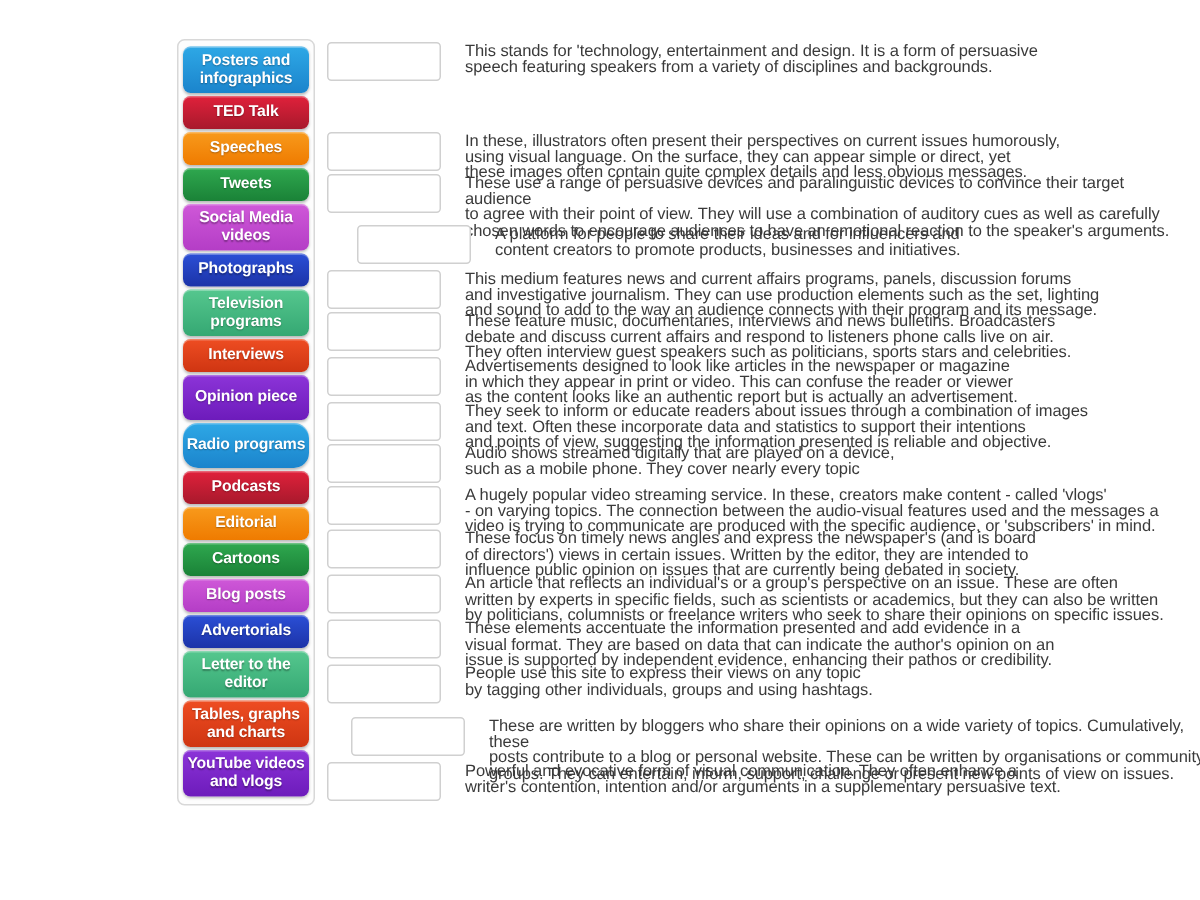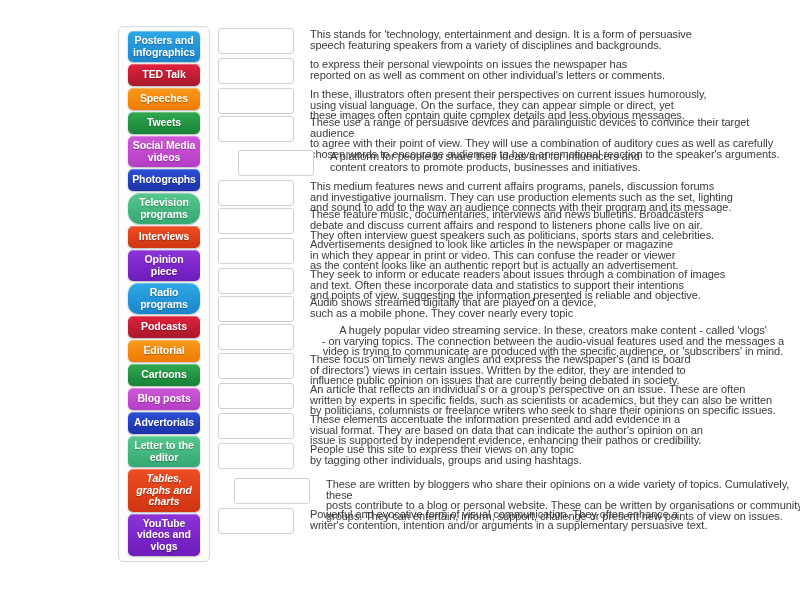--- a/index.html
+++ b/index.html
@@ -40,7 +40,7 @@
   }
 
   .tile {
-    width: 72px;
+    width: 84px;
     min-height: 22px;
     box-sizing: border-box;
     border-radius: 5px;

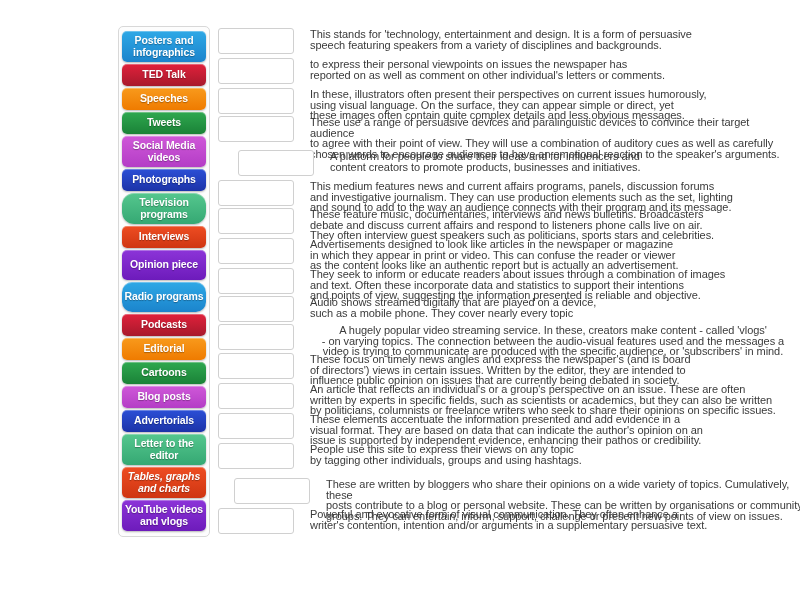--- a/index.html
+++ b/index.html
@@ -126,11 +126,6 @@
         <div class="desc">This stands for 'technology, entertainment and design. It is a form of persuasive
 speech featuring speakers from a variety of disciplines and backgrounds.</div>
       </div>
-      <div class="row" style="position: absolute; top: 30px; left: 0px; width: 578px;">
-        <div class="dropzone"></div>
-        <div class="desc">to express their personal viewpoints on issues the newspaper has
-reported on as well as comment on other individual's letters or comments.</div>
-      </div>
       <div class="row" style="position: absolute; top: 60px; left: 0px; width: 578px;">
         <div class="dropzone"></div>
         <div class="desc">In these, illustrators often present their perspectives on current issues humorously,

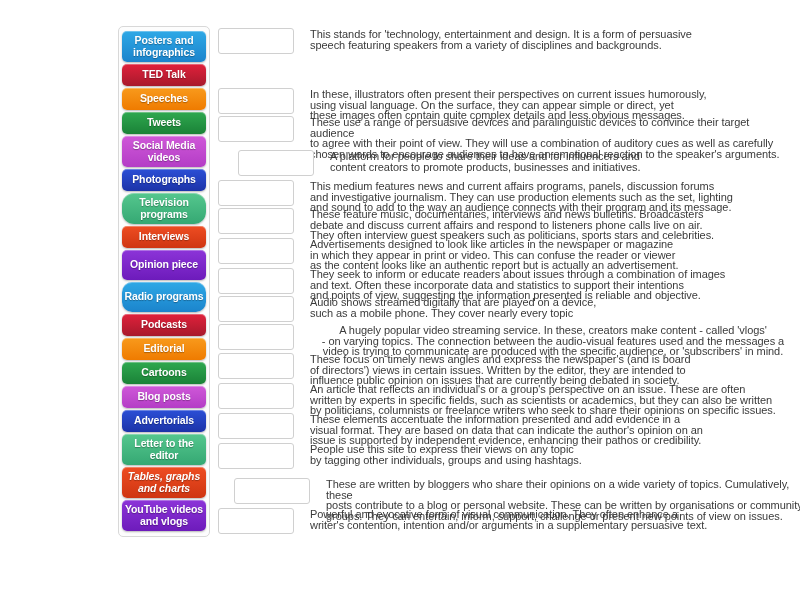--- a/index.html
+++ b/index.html
@@ -106,7 +106,7 @@
       <div class="tile" style="background: linear-gradient(rgb(47, 168, 79) 0%, rgb(26, 130, 55) 100%);">Tweets</div>
       <div class="tile two-line" style="background: linear-gradient(rgb(207, 88, 216) 0%, rgb(180, 61, 198) 100%);">Social Media videos</div>
       <div class="tile" style="background: linear-gradient(rgb(43, 79, 214) 0%, rgb(28, 51, 168) 100%);">Photographs</div>
-      <div class="tile two-line" style="background: linear-gradient(rgb(85, 199, 142) 0%, rgb(53, 168, 115) 100%); border-radius: 12px;">Television programs</div>
+      <div class="tile two-line" style="background: linear-gradient(rgb(85, 199, 142) 0%, rgb(53, 168, 115) 100%);">Television programs</div>
       <div class="tile" style="background: linear-gradient(rgb(238, 77, 34) 0%, rgb(207, 53, 18) 100%);">Interviews</div>
       <div class="tile two-line" style="background: linear-gradient(rgb(140, 52, 216) 0%, rgb(109, 27, 187) 100%);">Opinion piece</div>
       <div class="tile two-line" style="background: linear-gradient(rgb(46, 168, 230) 0%, rgb(27, 132, 204) 100%); border-radius: 10px;">Radio programs</div>

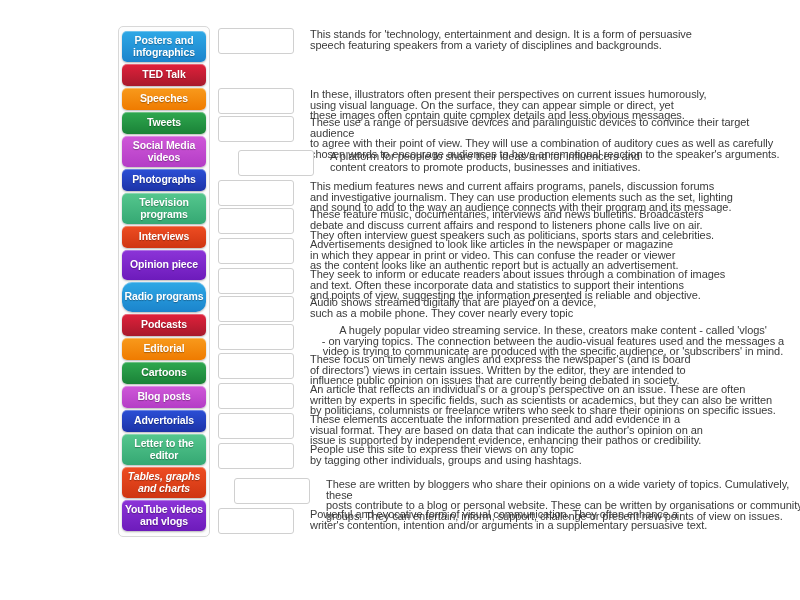--- a/index.html
+++ b/index.html
@@ -172,7 +172,7 @@
         <div class="desc">Audio shows streamed digitally that are played on a device,
 such as a mobile phone. They cover nearly every topic</div>
       </div>
-      <div class="row" style="position: absolute; top: 296px; left: 0px; width: 578px; text-align: center;">
+      <div class="row" style="position: absolute; top: 296px; left: 0px; width: 578px;">
         <div class="dropzone"></div>
         <div class="desc">A hugely popular video streaming service. In these, creators make content - called 'vlogs'
 - on varying topics. The connection between the audio-visual features used and the messages a

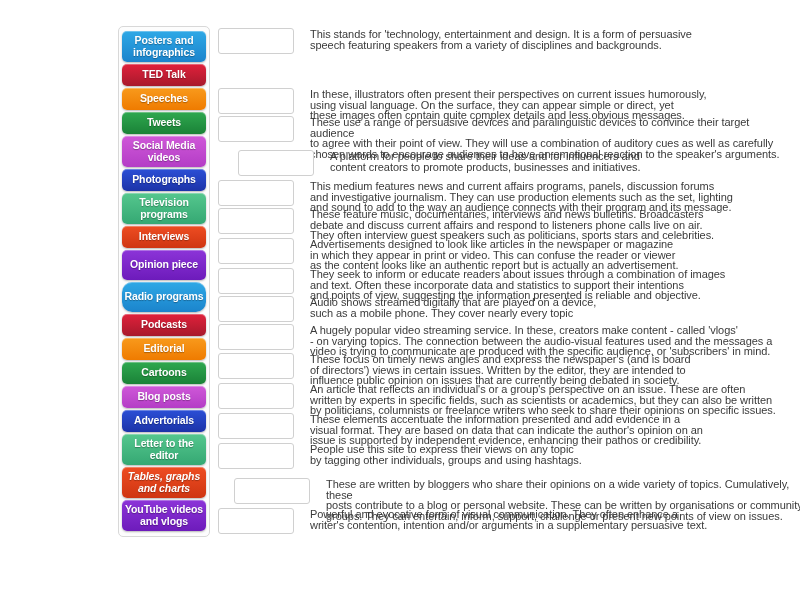--- a/index.html
+++ b/index.html
@@ -116,7 +116,7 @@
       <div class="tile" style="background: linear-gradient(rgb(207, 88, 216) 0%, rgb(180, 61, 198) 100%);">Blog posts</div>
       <div class="tile" style="background: linear-gradient(rgb(43, 79, 214) 0%, rgb(28, 51, 168) 100%);">Advertorials</div>
       <div class="tile two-line" style="background: linear-gradient(rgb(85, 199, 142) 0%, rgb(53, 168, 115) 100%);">Letter to the editor</div>
-      <div class="tile two-line" style="background: linear-gradient(rgb(238, 77, 34) 0%, rgb(207, 53, 18) 100%); font-style: italic;">Tables, graphs and charts</div>
+      <div class="tile two-line" style="background: linear-gradient(rgb(238, 77, 34) 0%, rgb(207, 53, 18) 100%);">Tables, graphs and charts</div>
       <div class="tile two-line" style="background: linear-gradient(rgb(140, 52, 216) 0%, rgb(109, 27, 187) 100%);">YouTube videos and vlogs</div>
     </div>
 

